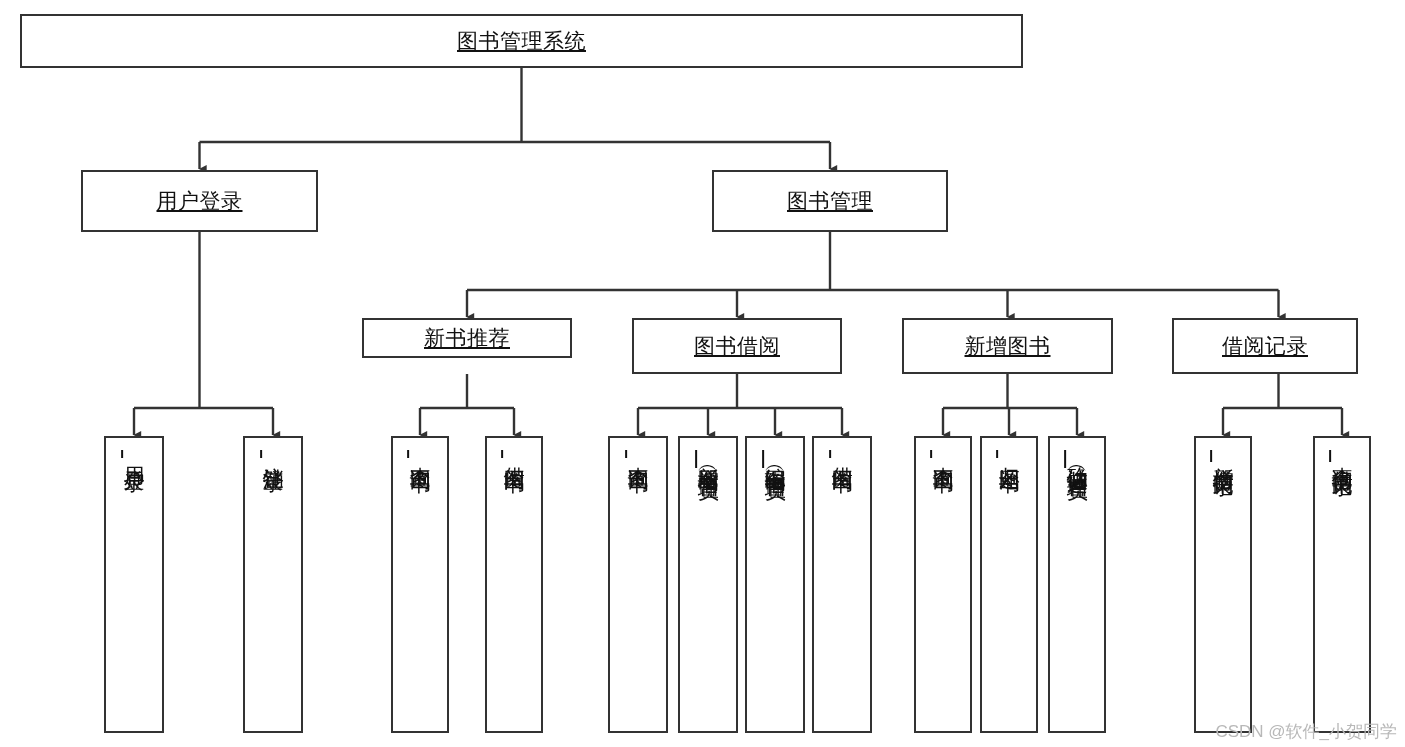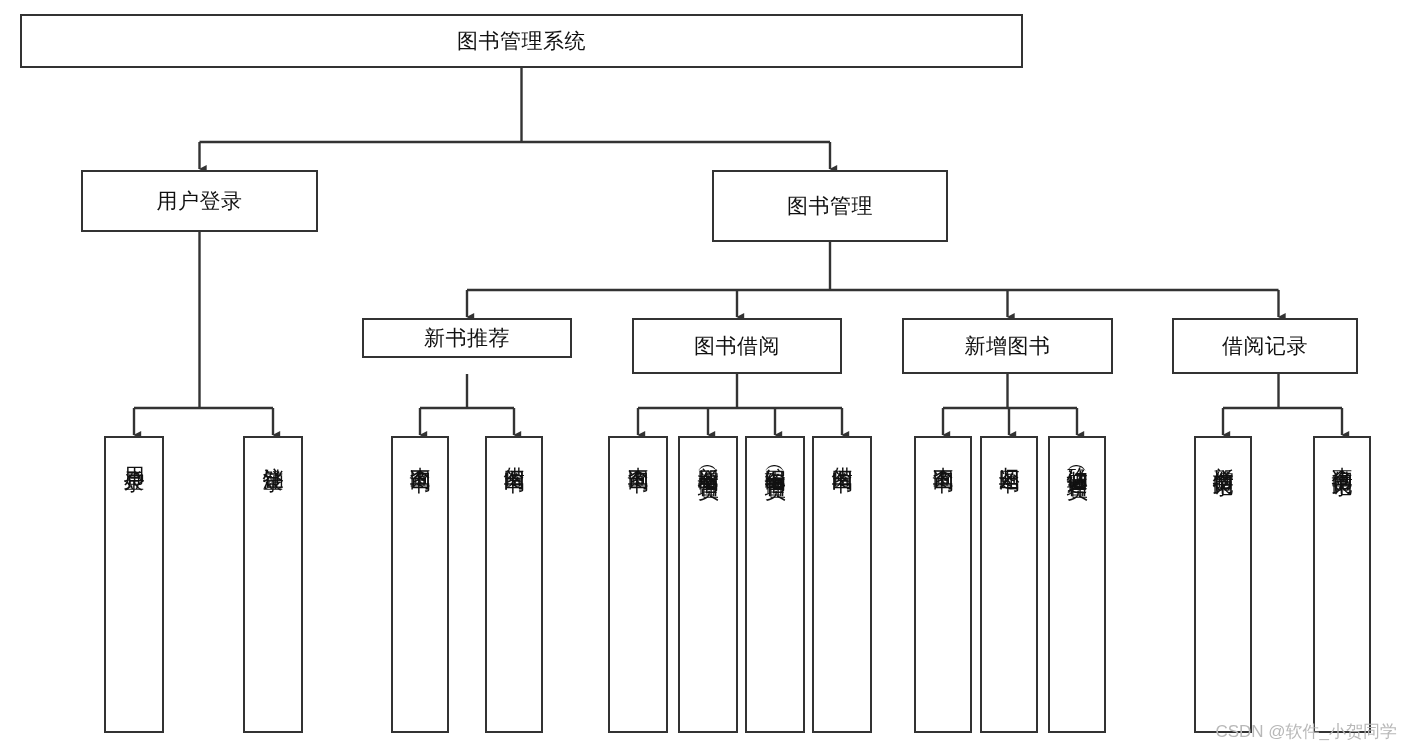--- a/index.html
+++ b/index.html
@@ -41,6 +41,7 @@
     display: block;
     line-height: 1.12;
     letter-spacing: 0.5px;
+    text-decoration: underline;
   }
   .node.h .node-label {
     font-size: 21px;

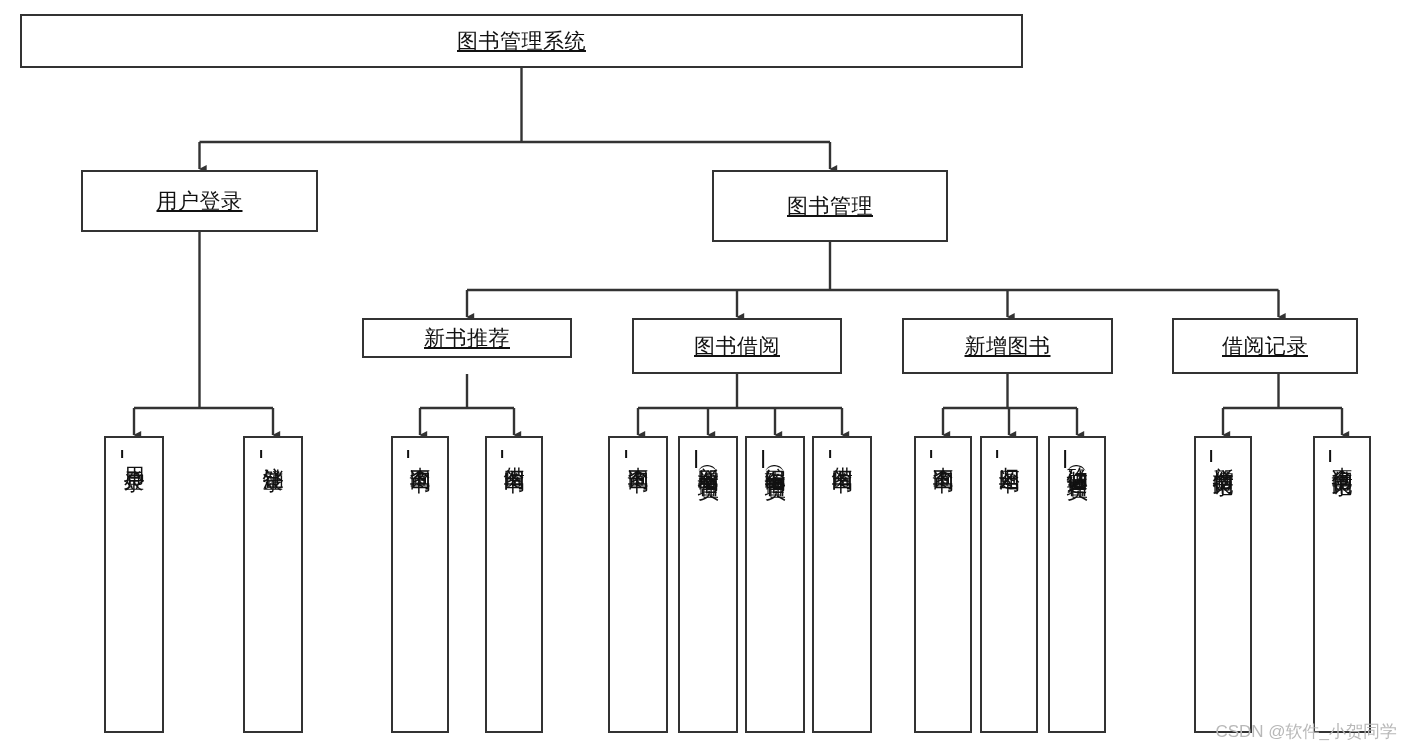--- a/index.html
+++ b/index.html
@@ -124,7 +124,7 @@
       <div class="node h" style="left: 81px; top: 170px; width: 237px; height: 62px;">
         <span class="node-label">用户登录</span>
       </div>
-      <div class="node h" style="left: 712px; top: 170px; width: 236px; height: 72px;">
+      <div class="node h" style="left: 712px; top: 170px; width: 236px; height: 62px;">
         <span class="node-label">图书管理</span>
       </div>
       <div class="node h" style="left: 362px; top: 318px; width: 210px; height: 40px;">

